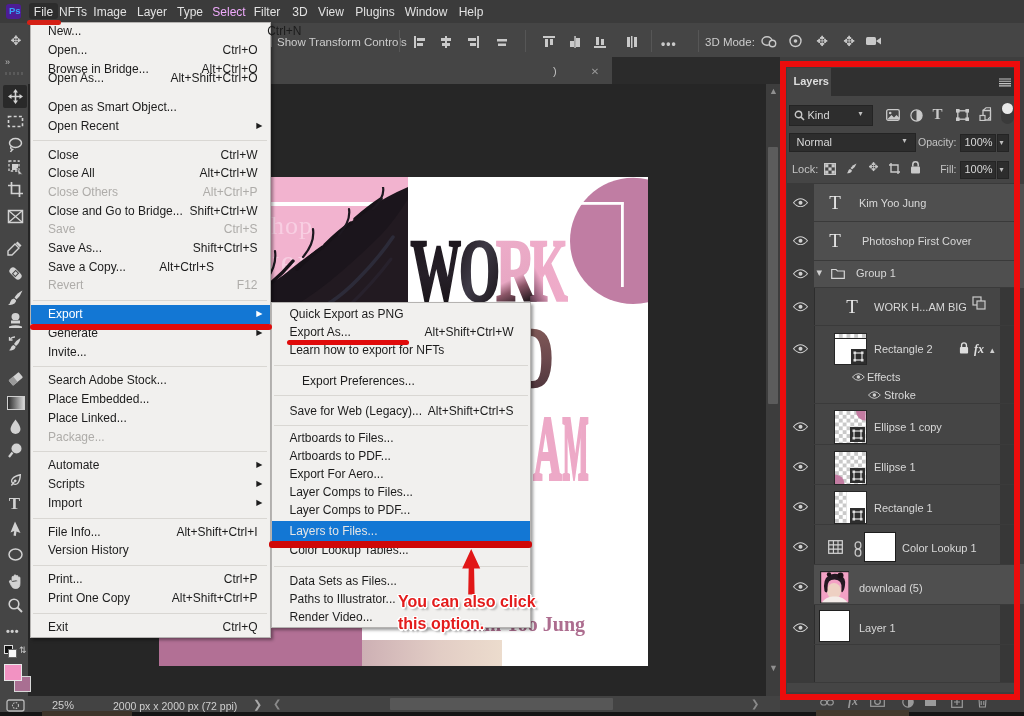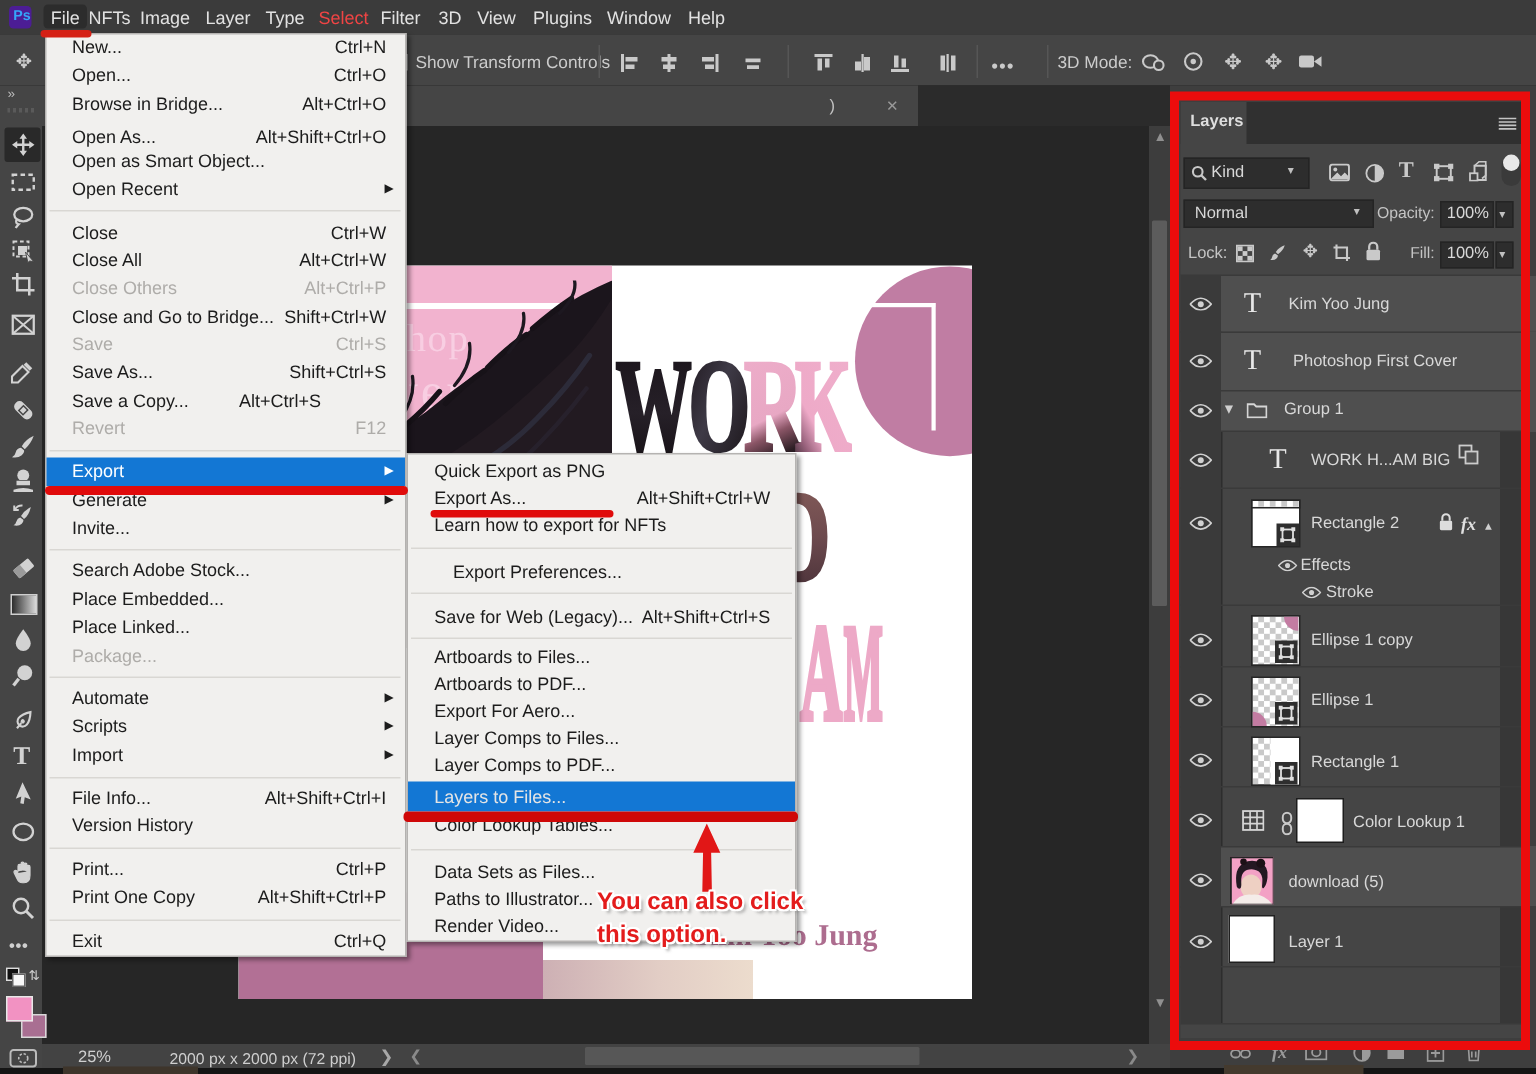--- a/index.html
+++ b/index.html
@@ -49,7 +49,7 @@
 <div class="ab" style="top:5px;left:110px;transform:translateX(-50%);font-size:12px;color:#e2e2e2;white-space:nowrap">Image</div>
 <div class="ab" style="top:5px;left:152px;transform:translateX(-50%);font-size:12px;color:#e2e2e2;white-space:nowrap">Layer</div>
 <div class="ab" style="top:5px;left:190px;transform:translateX(-50%);font-size:12px;color:#e2e2e2;white-space:nowrap">Type</div>
-<div class="ab" style="top:5px;left:229px;transform:translateX(-50%);font-size:12px;color:#ef4444;white-space:nowrap">Select</div>
+<div class="ab" style="top:5px;left:229px;transform:translateX(-50%);font-size:12px;color:#f0abfc;white-space:nowrap">Select</div>
 <div class="ab" style="top:5px;left:267px;transform:translateX(-50%);font-size:12px;color:#e2e2e2;white-space:nowrap">Filter</div>
 <div class="ab" style="top:5px;left:300px;transform:translateX(-50%);font-size:12px;color:#e2e2e2;white-space:nowrap">3D</div>
 <div class="ab" style="top:5px;left:331px;transform:translateX(-50%);font-size:12px;color:#e2e2e2;white-space:nowrap">View</div>

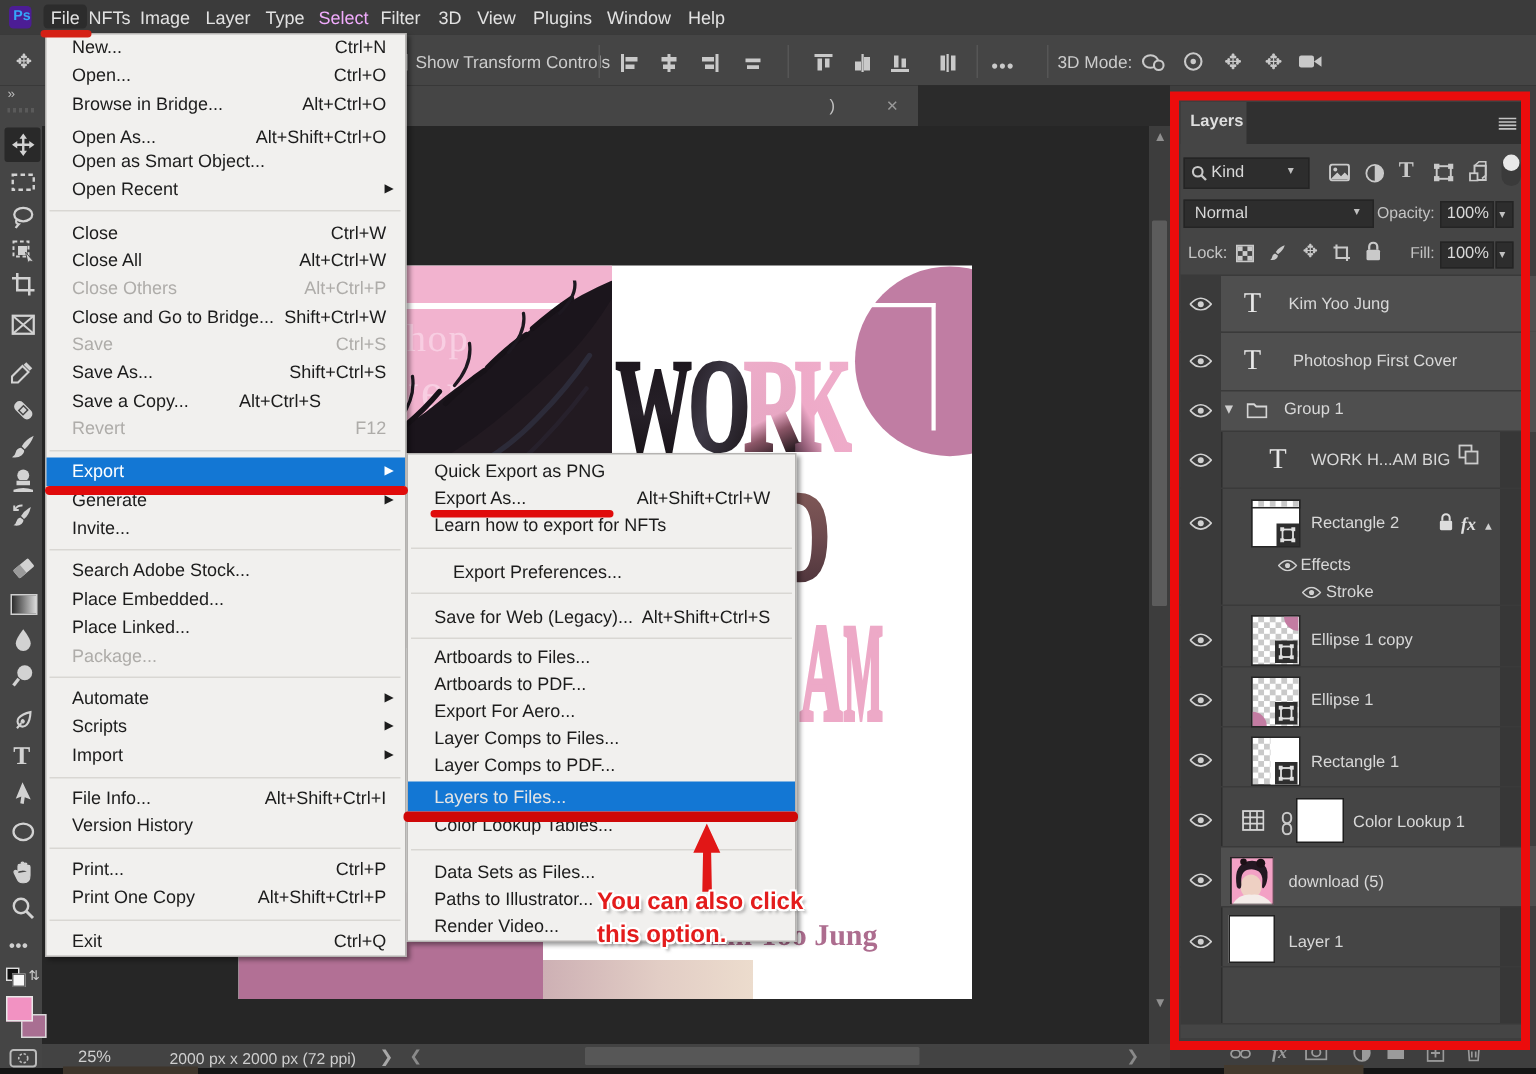--- a/index.html
+++ b/index.html
@@ -539,7 +539,7 @@
 </div>
 <div class="ab" style="left:780px;top:61px;width:239.5px;height:638.5px;border:6.5px solid #ec0c0c;box-sizing:border-box"></div>
 <div class="ab" style="left:30px;top:21.5px;width:240.5px;height:616px;background:#f1f0ee;border:1px solid #b5b3b1;box-sizing:border-box;box-shadow:2px 2px 3px rgba(0,0,0,0.4)"></div>
-<div class="mi" style="left:31px;top:22.0px;width:238.5px;height:18.9px;line-height:18.9px;">
+<div class="mi" style="left:31px;top:22.0px;width:238.5px;height:18.9px;line-height:18.9px;padding-left:44px;">
     <span class="lab">New...</span>
     <span class="sc">Ctrl+N</span>
   </div>

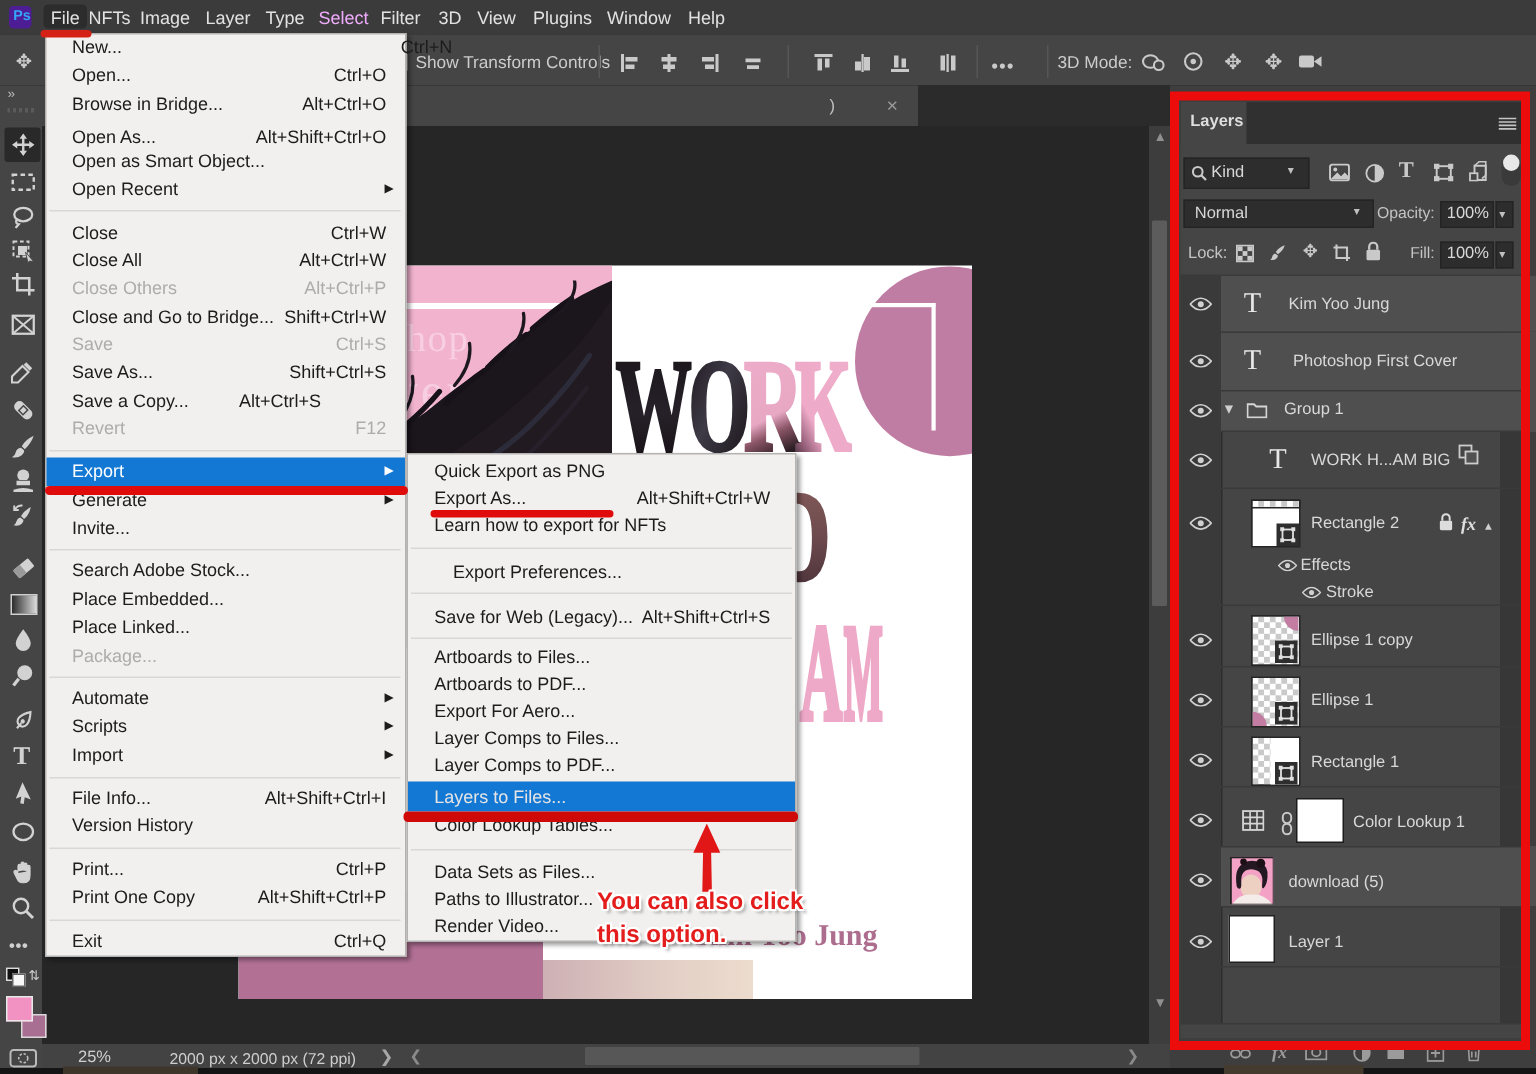--- a/index.html
+++ b/index.html
@@ -551,7 +551,7 @@
     <span class="lab">Browse in Bridge...</span>
     <span class="sc">Alt+Ctrl+O</span>
   </div>
-<div class="mi" style="left:31px;top:82px;width:238.5px;height:18.9px;line-height:18.9px;">
+<div class="mi" style="left:31px;top:69px;width:238.5px;height:18.9px;line-height:18.9px;">
     <span class="lab">Open As...</span>
     <span class="sc">Alt+Shift+Ctrl+O</span>
   </div>

